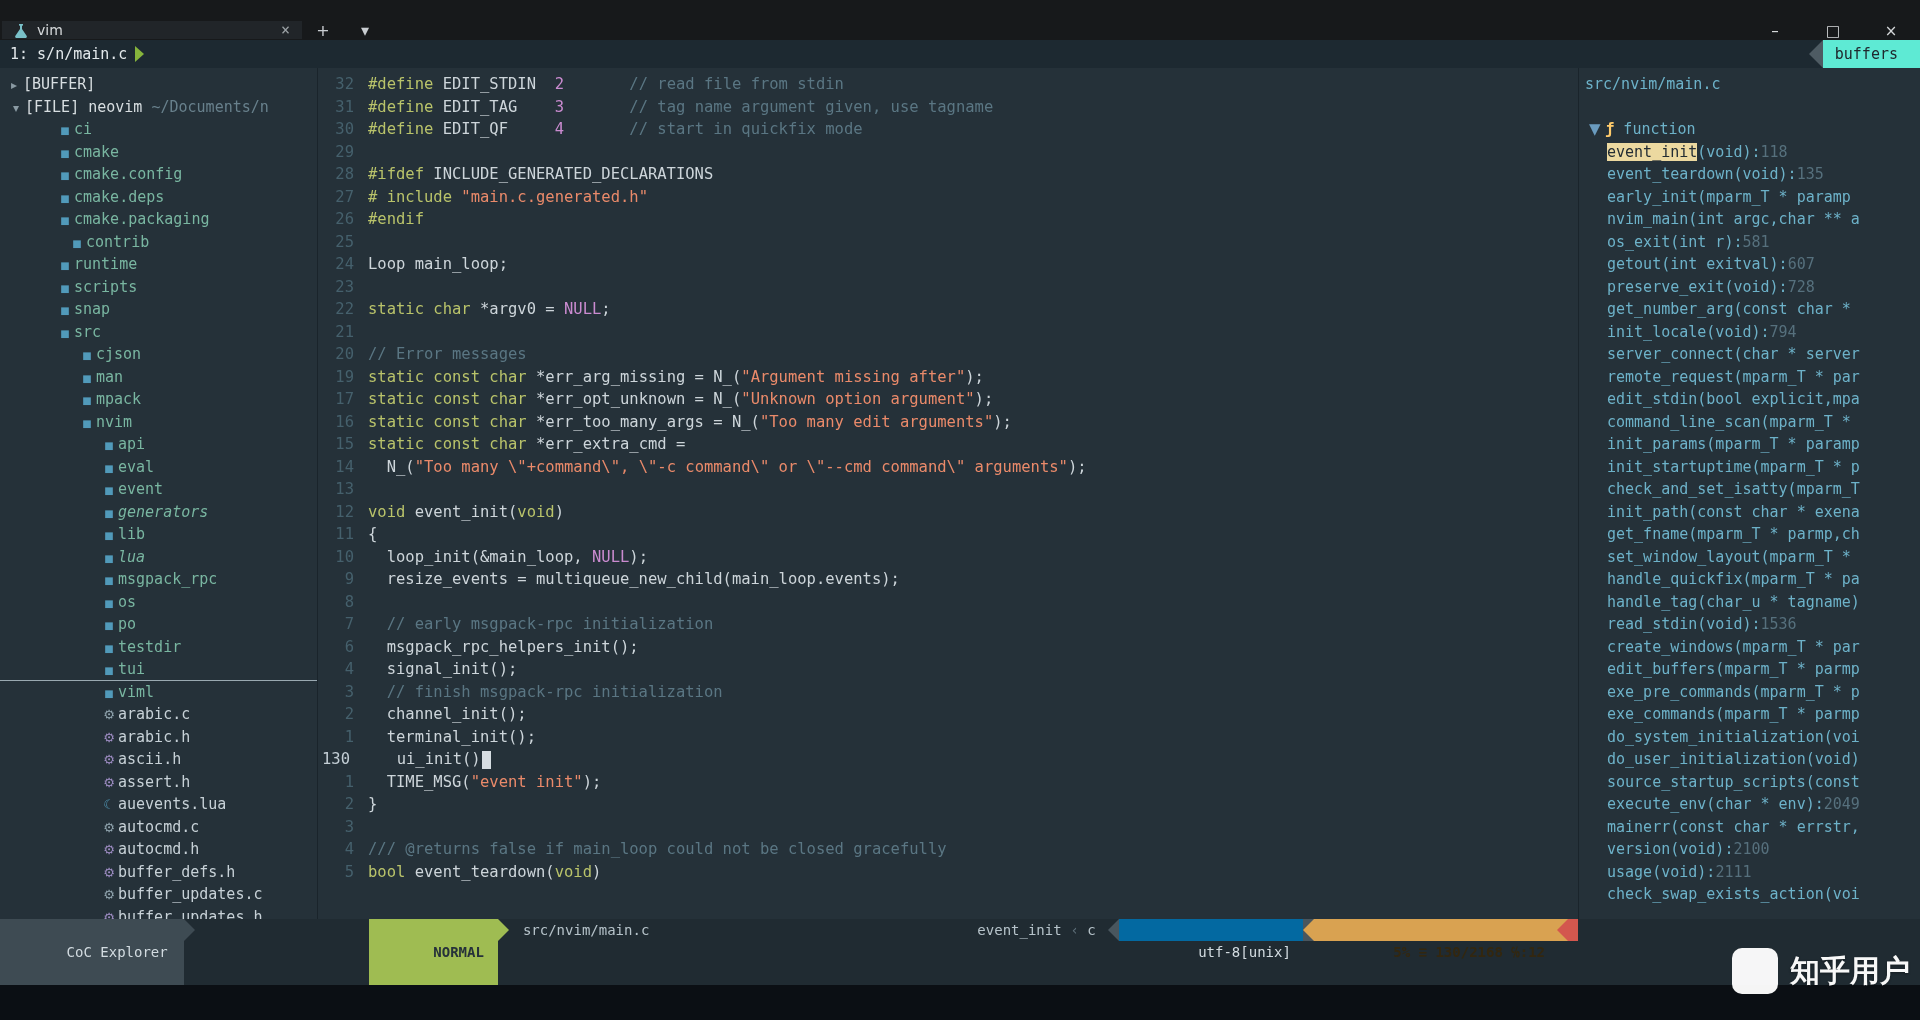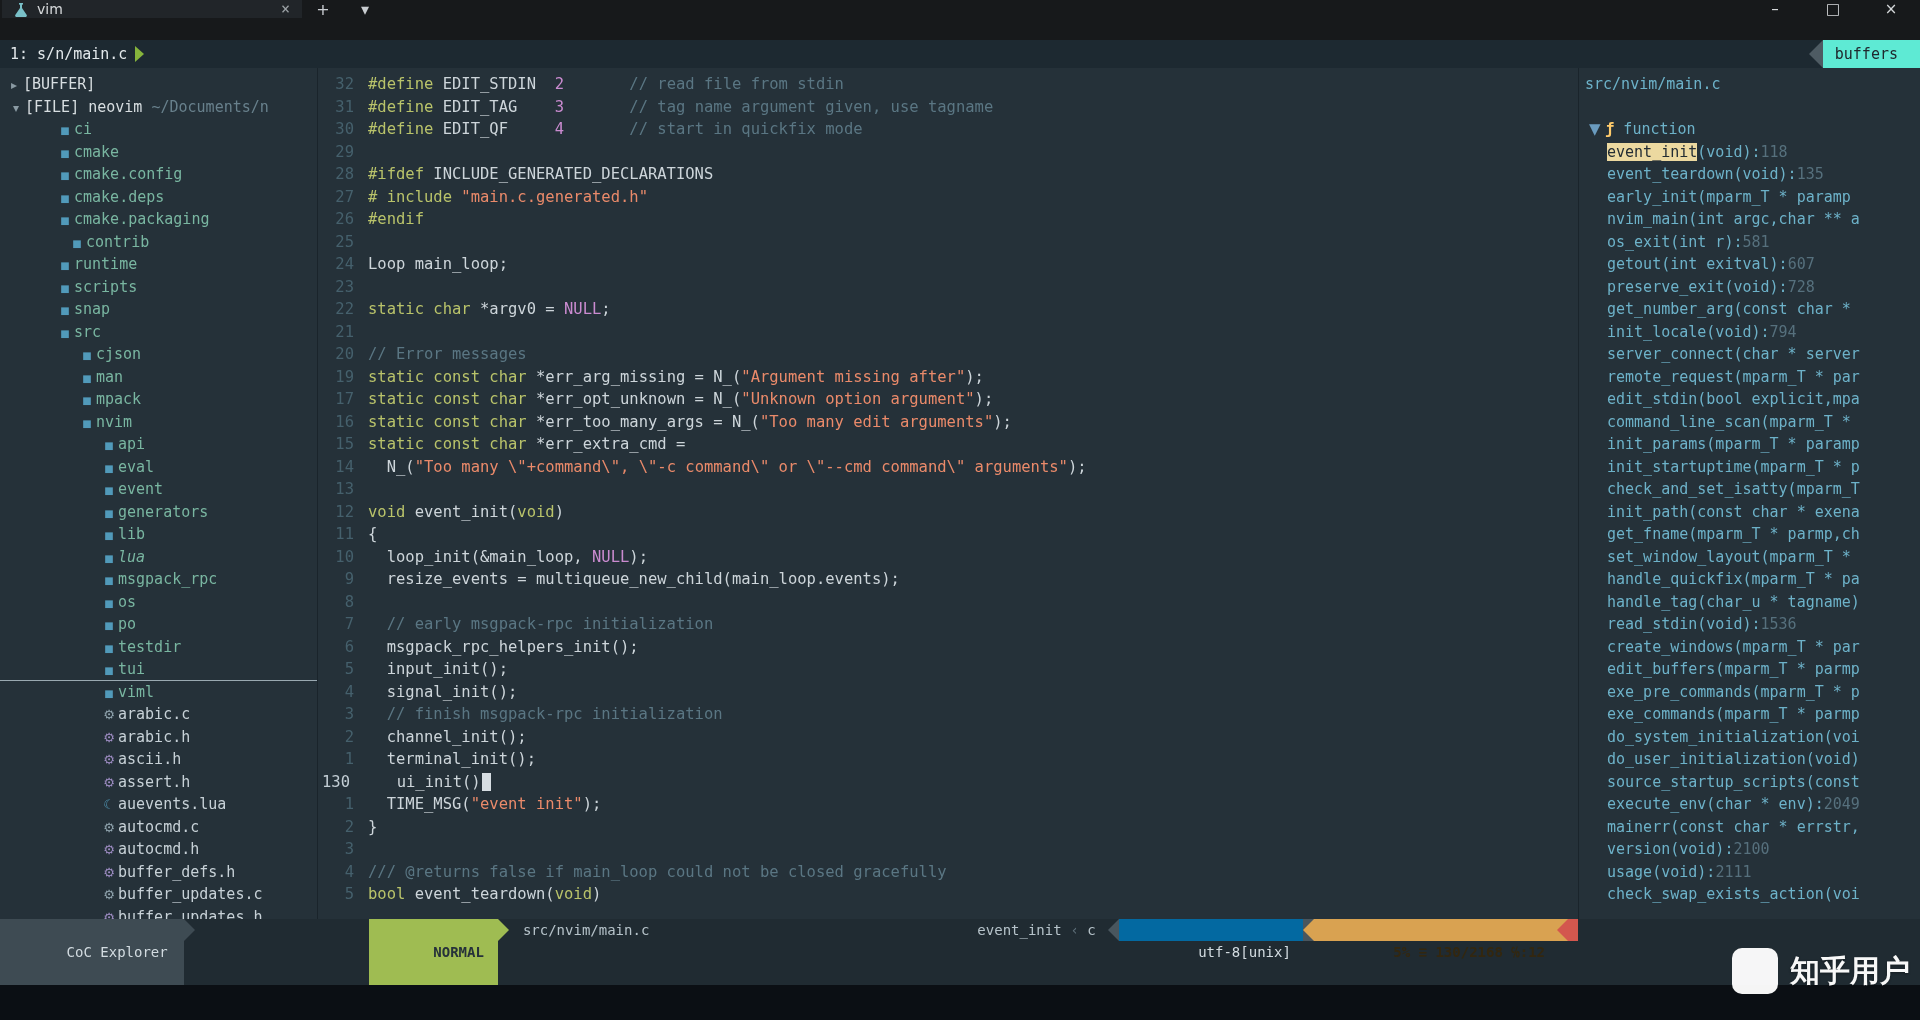--- a/index.html
+++ b/index.html
@@ -7,7 +7,7 @@
   #window { position:relative; width:1920px; height:1020px; display:flex; flex-direction:column; background:#253139; font-family:"DejaVu Sans Mono",monospace; }
 
   
-  .titlebar { flex:0 0 40px; background:#17191b; display:flex; align-items:flex-start; }
+  .titlebar { flex:0 0 40px; background:#17191b; display:flex; align-items:flex-end; }
   .term-tab { width:300px; margin-left:2px; background:#212529; display:flex; align-items:center; gap:9px; padding:0 12px; border-bottom:1px solid #17191b; }
   .tab-title { color:#d6d9db; font-size:14px; font-family:"DejaVu Sans",sans-serif; flex:1; }
   .tab-close { color:#9aa0a4; font-size:15px; cursor:default; }

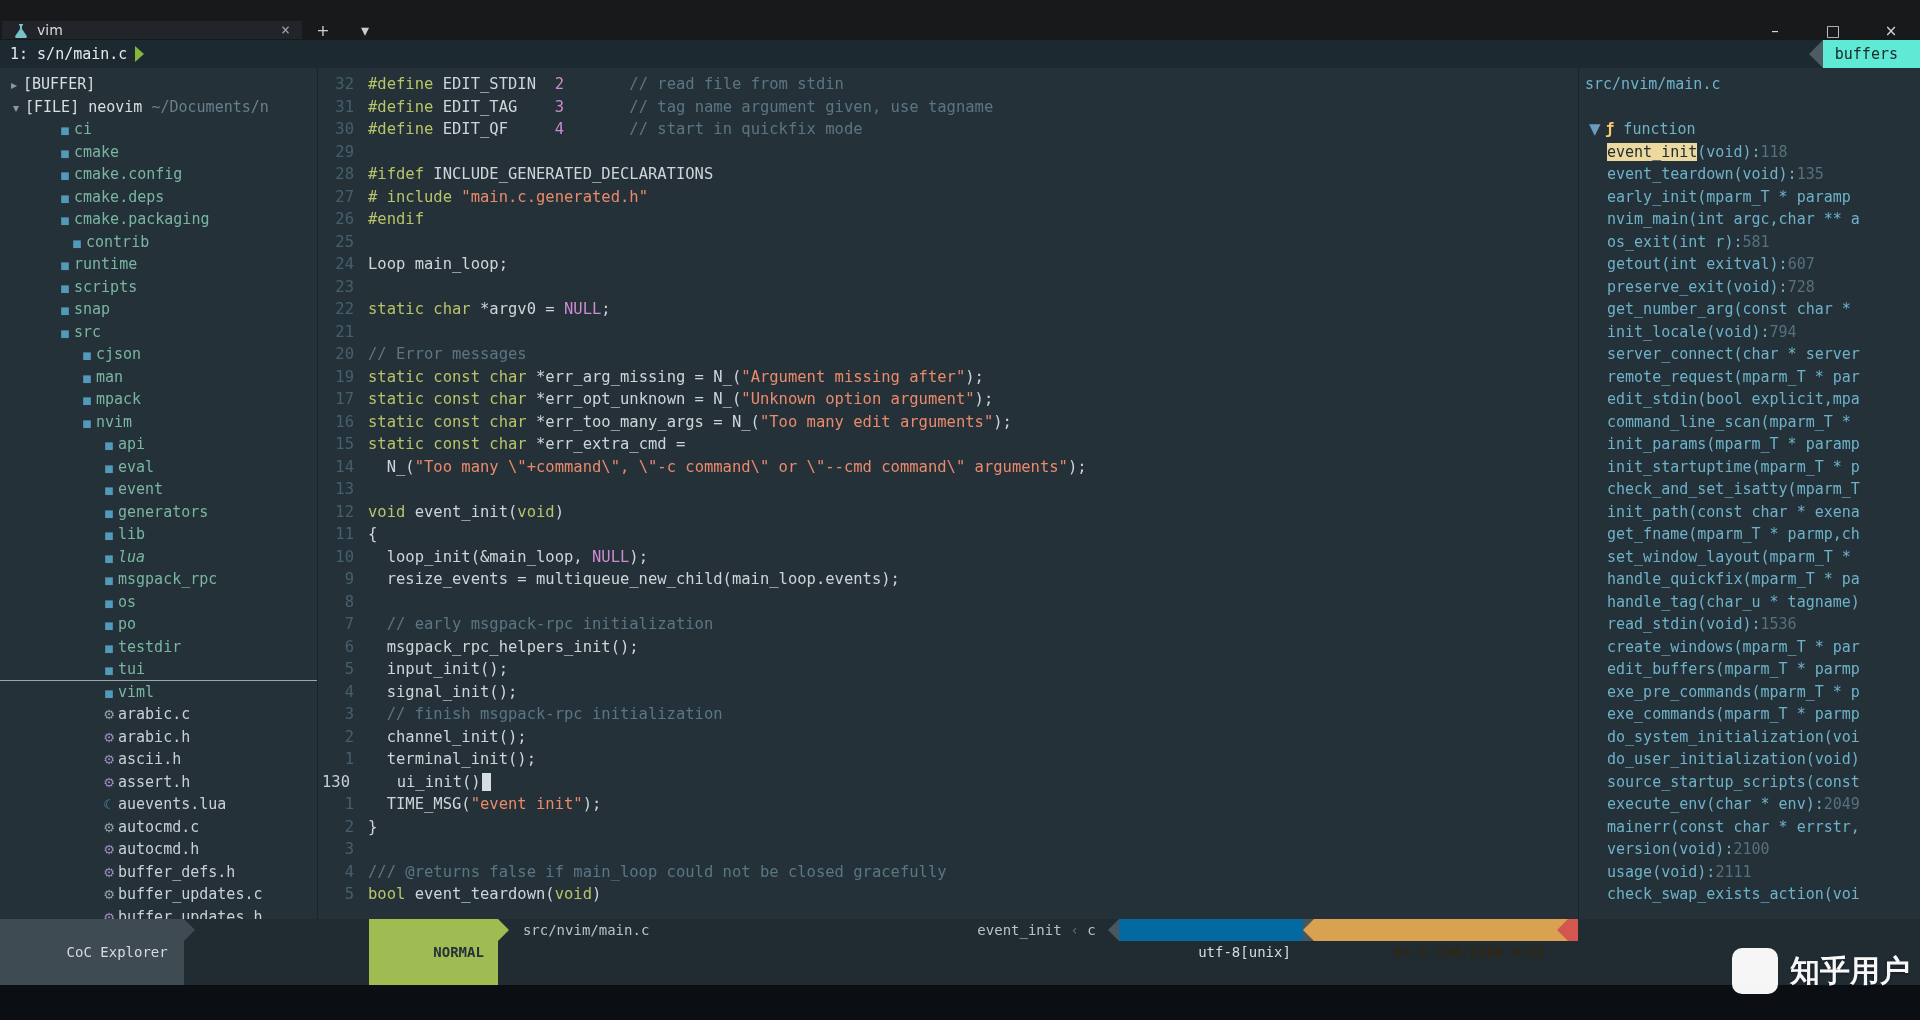--- a/index.html
+++ b/index.html
@@ -135,7 +135,7 @@
         <div class="trow" style="padding-left: 100px;"><span class="ticon" style="color: rgb(81, 154, 186); font-size: 10px;">■</span><span class="tfolder">api</span></div>
         <div class="trow" style="padding-left: 100px;"><span class="ticon" style="color: rgb(81, 154, 186); font-size: 10px;">■</span><span class="tfolder">eval</span></div>
         <div class="trow" style="padding-left: 100px;"><span class="ticon" style="color: rgb(81, 154, 186); font-size: 10px;">■</span><span class="tfolder">event</span></div>
-        <div class="trow" style="padding-left: 100px;"><span class="ticon" style="color: rgb(81, 154, 186); font-size: 10px;">■</span><span class="tfolder">generators</span></div>
+        <div class="trow" style="padding-left: 100px; font-style: italic;"><span class="ticon" style="color: rgb(81, 154, 186); font-size: 10px;">■</span><span class="tfolder">generators</span></div>
         <div class="trow" style="padding-left: 100px;"><span class="ticon" style="color: rgb(81, 154, 186); font-size: 10px;">■</span><span class="tfolder">lib</span></div>
         <div class="trow" style="padding-left: 100px; font-style: italic;"><span class="ticon" style="color: rgb(81, 154, 186); font-size: 10px;">■</span><span class="tfolder">lua</span></div>
         <div class="trow" style="padding-left: 100px;"><span class="ticon" style="color: rgb(81, 154, 186); font-size: 10px;">■</span><span class="tfolder">msgpack_rpc</span></div>

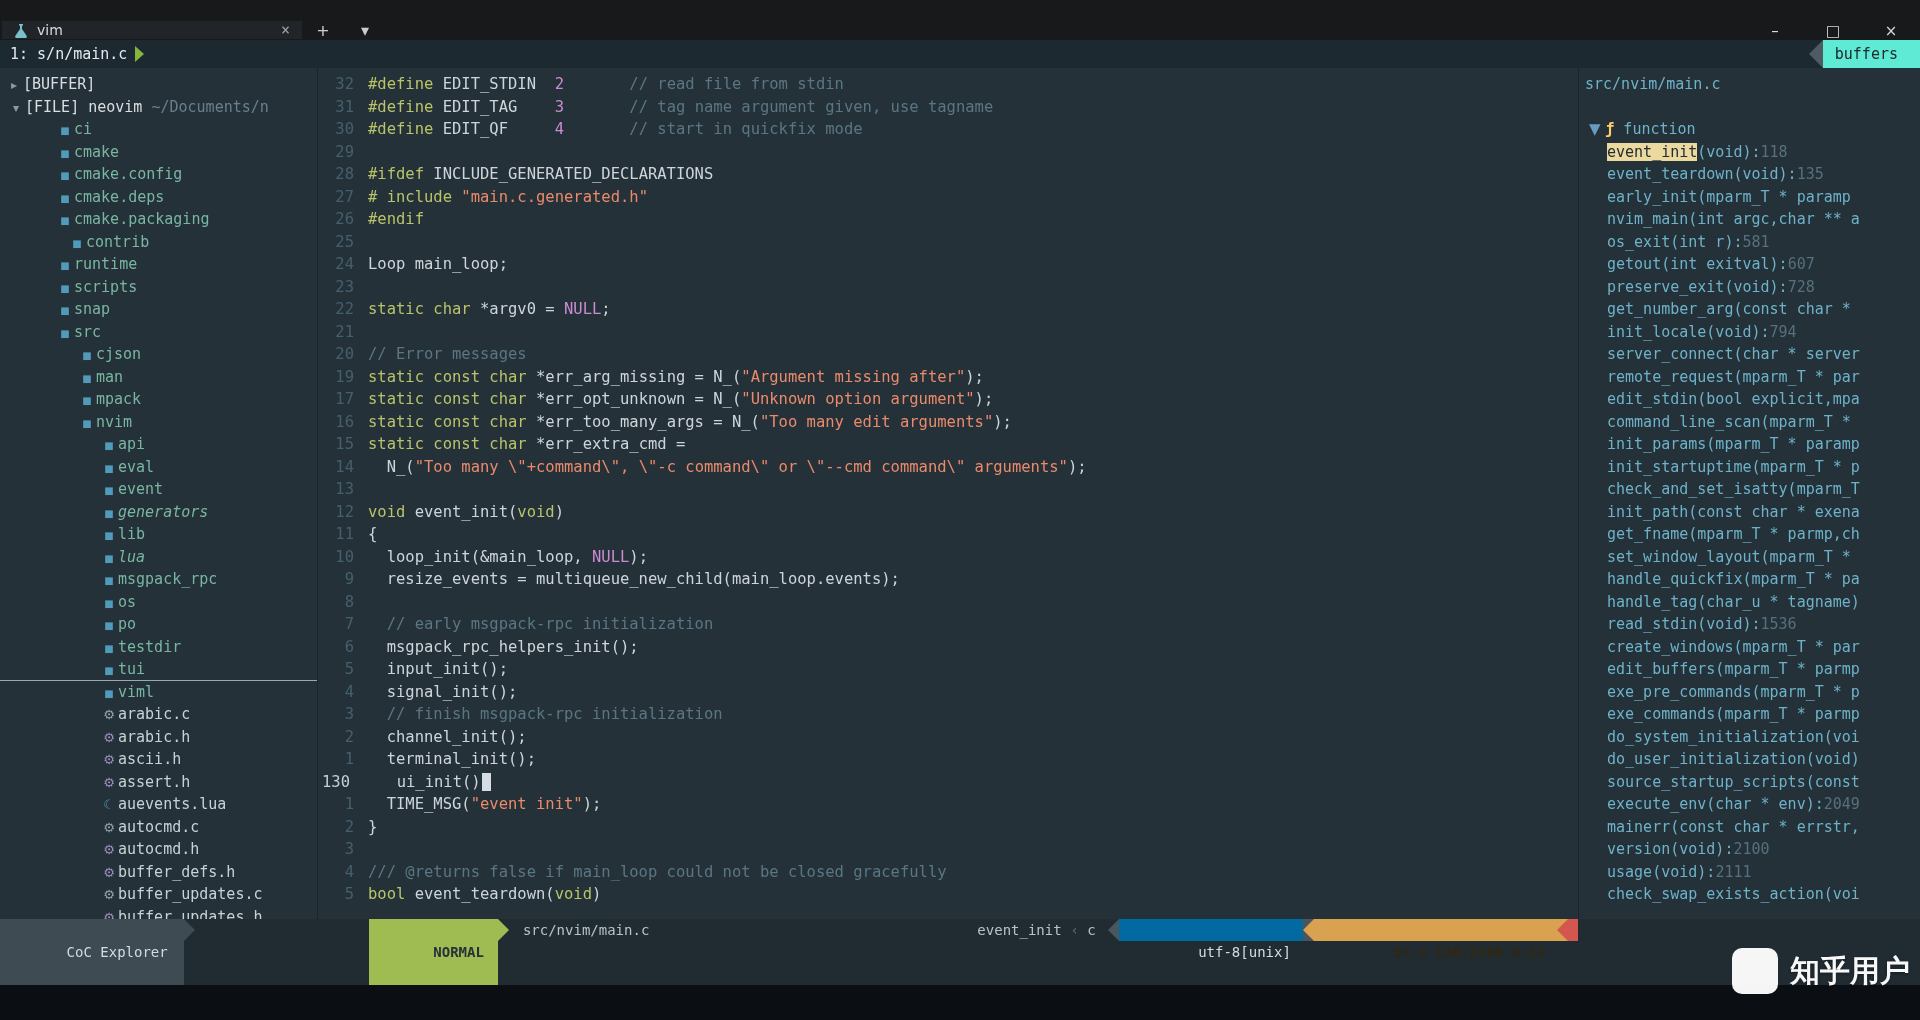--- a/index.html
+++ b/index.html
@@ -182,7 +182,6 @@
         <div class="crow"><span class="gut">8</span></div>
         <div class="crow"><span class="gut">7</span><span class="tk-c">  // early msgpack-rpc initialization</span></div>
         <div class="crow"><span class="gut">6</span><span class="tk-p">  msgpack_rpc_helpers_init();</span></div>
-        <div class="crow"><span class="gut">5</span><span class="tk-p">  input_init();</span></div>
         <div class="crow"><span class="gut">4</span><span class="tk-p">  signal_init();</span></div>
         <div class="crow"><span class="gut">3</span><span class="tk-c">  // finish msgpack-rpc initialization</span></div>
         <div class="crow"><span class="gut">2</span><span class="tk-p">  channel_init();</span></div>

